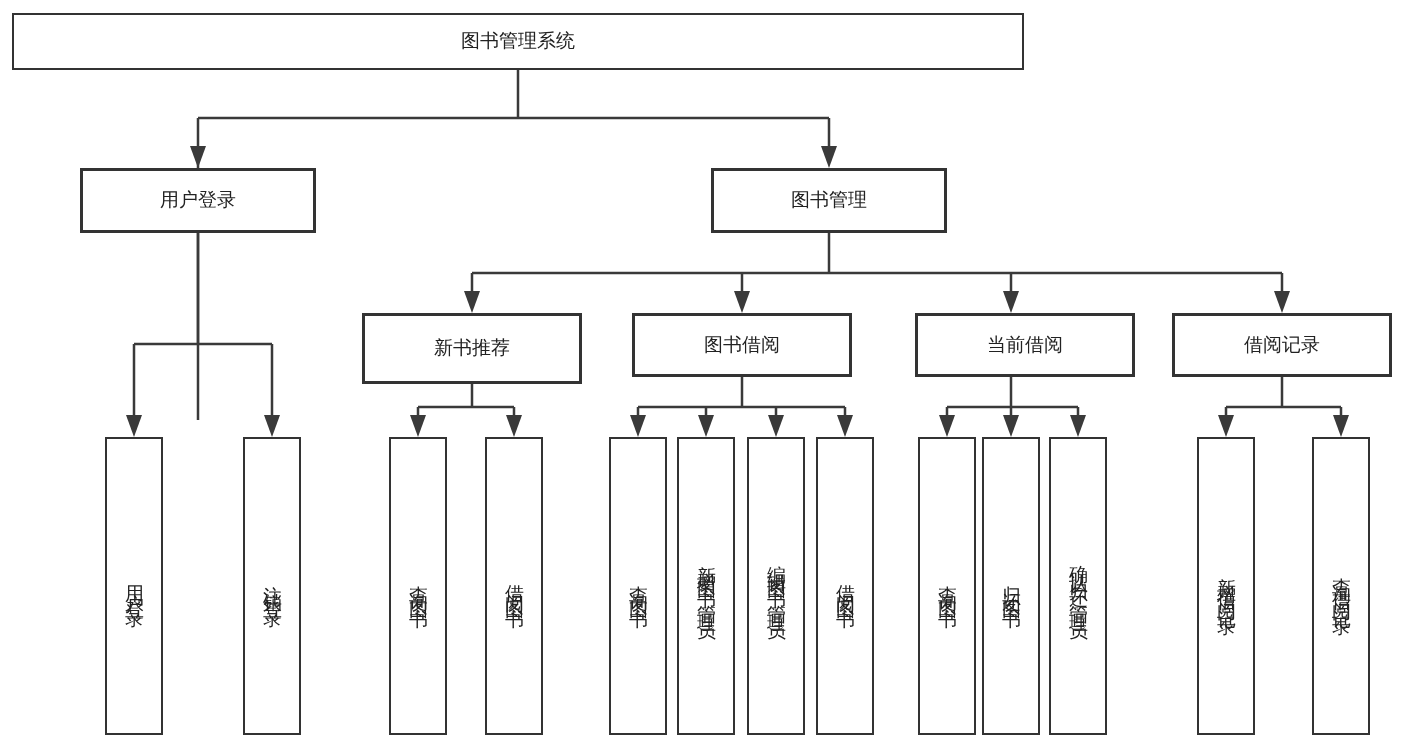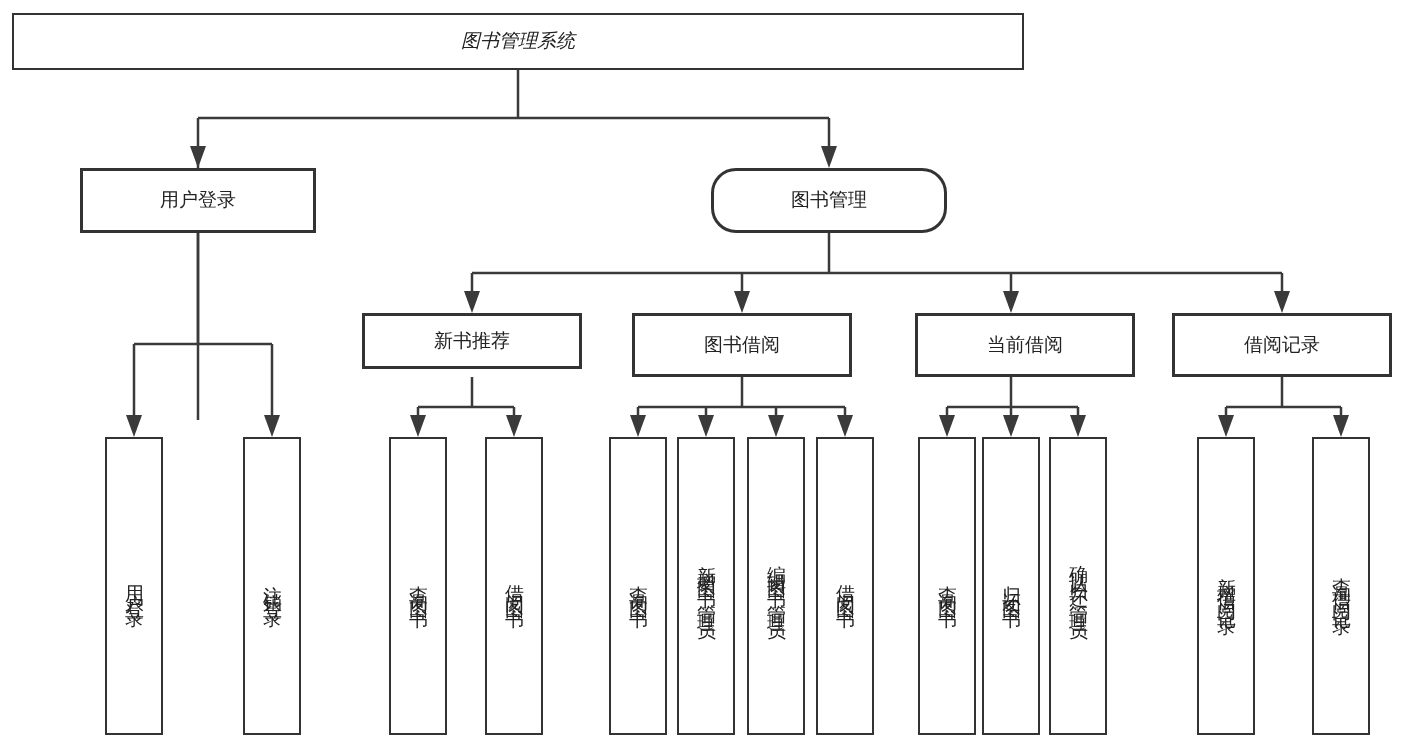--- a/index.html
+++ b/index.html
@@ -76,7 +76,7 @@
     </g>
   </svg>
 
-  <div class="box root" style="left:12px; top:13px; width:1012px; height:57px;font-style:italic;">
+  <div class="box root" style="left:12px; top:13px; width:1012px; height:57px;">
     <span>图书管理系统</span>
   </div>
 

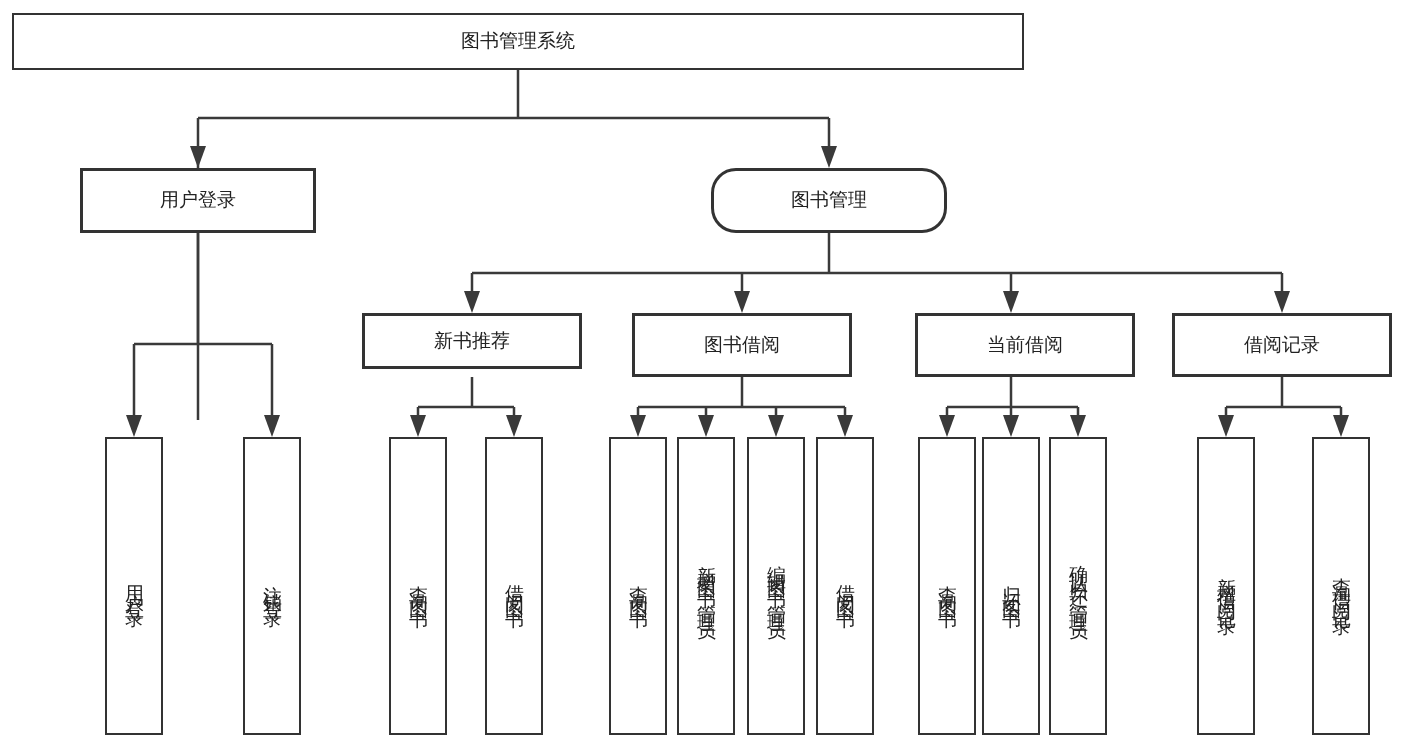--- a/index.html
+++ b/index.html
@@ -83,7 +83,7 @@
   <div class="box lvl2" style="left:80px; top:168px; width:236px; height:65px;">
     <span>用户登录</span>
   </div>
-  <div class="box lvl2" style="left:711px; top:168px; width:236px; height:65px;border-radius:25px;">
+  <div class="box lvl2" style="left:711px; top:168px; width:236px; height:65px;">
     <span>图书管理</span>
   </div>
 

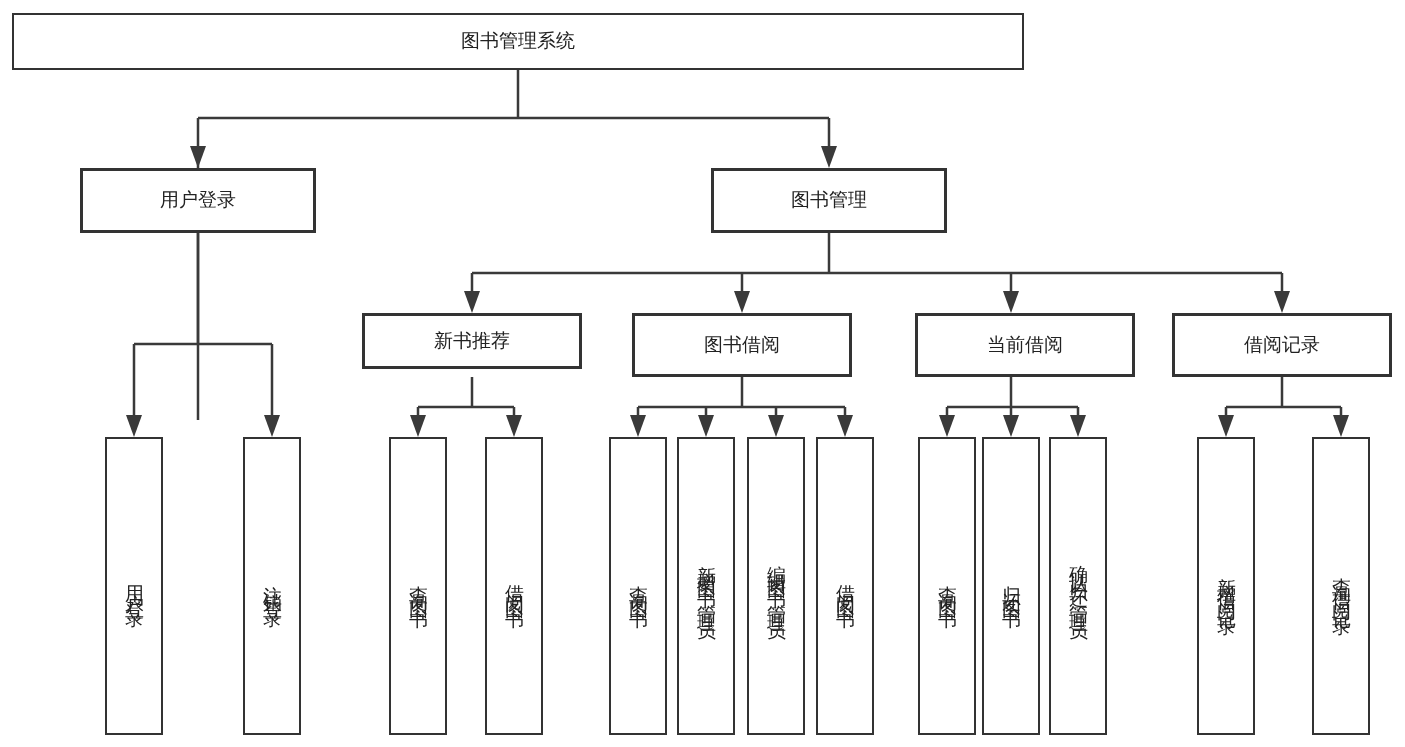--- a/index.html
+++ b/index.html
@@ -87,7 +87,7 @@
     <span>图书管理</span>
   </div>
 
-  <div class="box lvl3" style="left:362px; top:313px; width:220px; height:56px;">
+  <div class="box lvl3" style="left:362px; top:313px; width:220px; height:71px;">
     <span>新书推荐</span>
   </div>
   <div class="box lvl3" style="left:632px; top:313px; width:220px; height:64px;text-align:right;">

